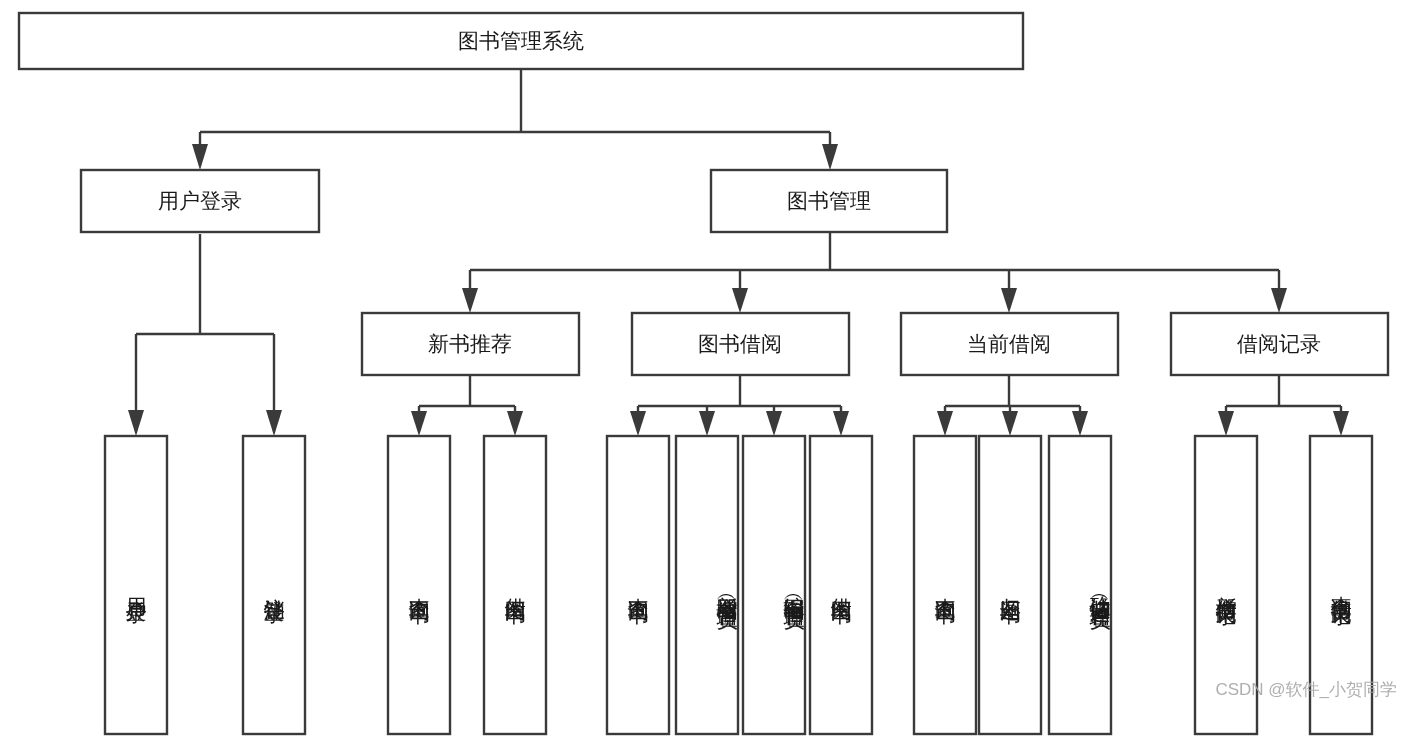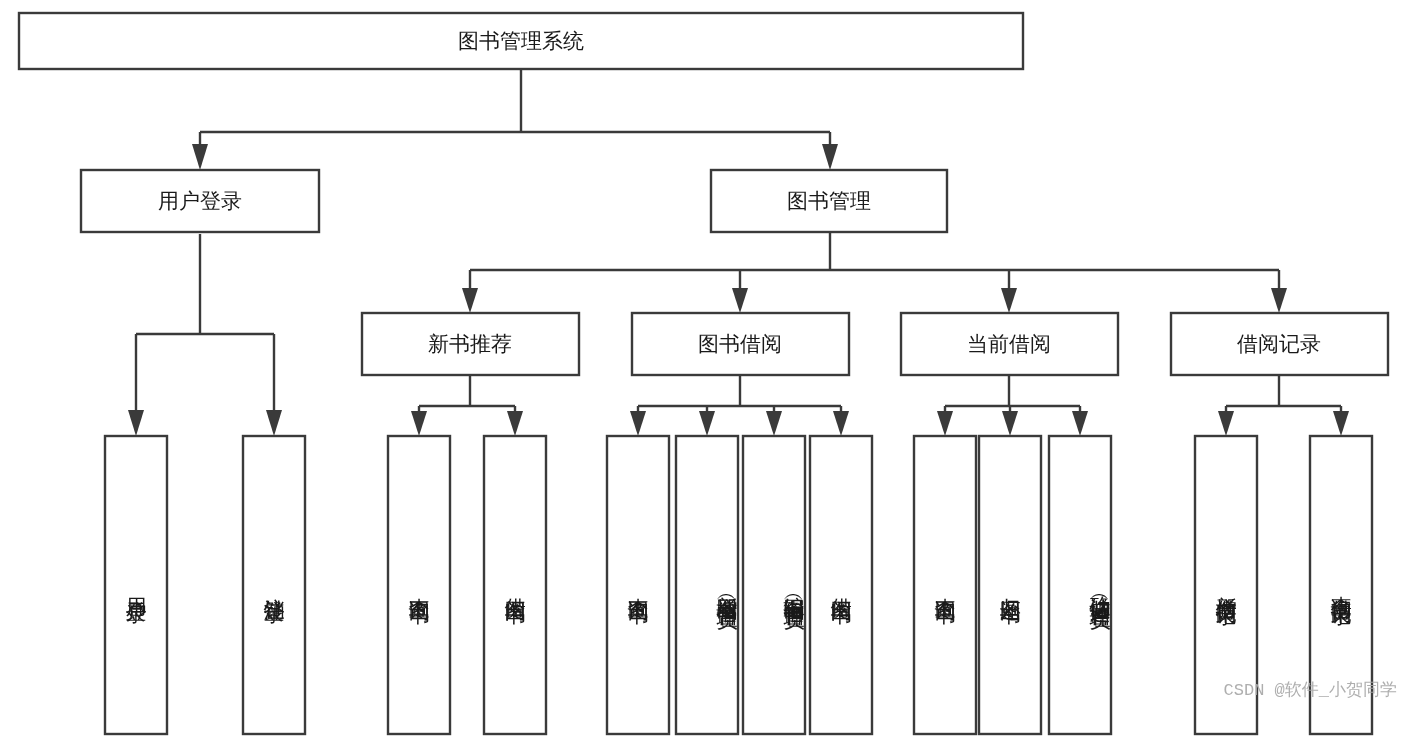--- a/index.html
+++ b/index.html
@@ -59,7 +59,7 @@
     position: absolute;
     right: 8px;
     bottom: 4px;
-    font-family: Liberation Mono, monospace;
+    font-family: Liberation Sans, sans-serif;
     font-size: 17px;
     color: #a8a8a8;
     opacity: 0.92;

